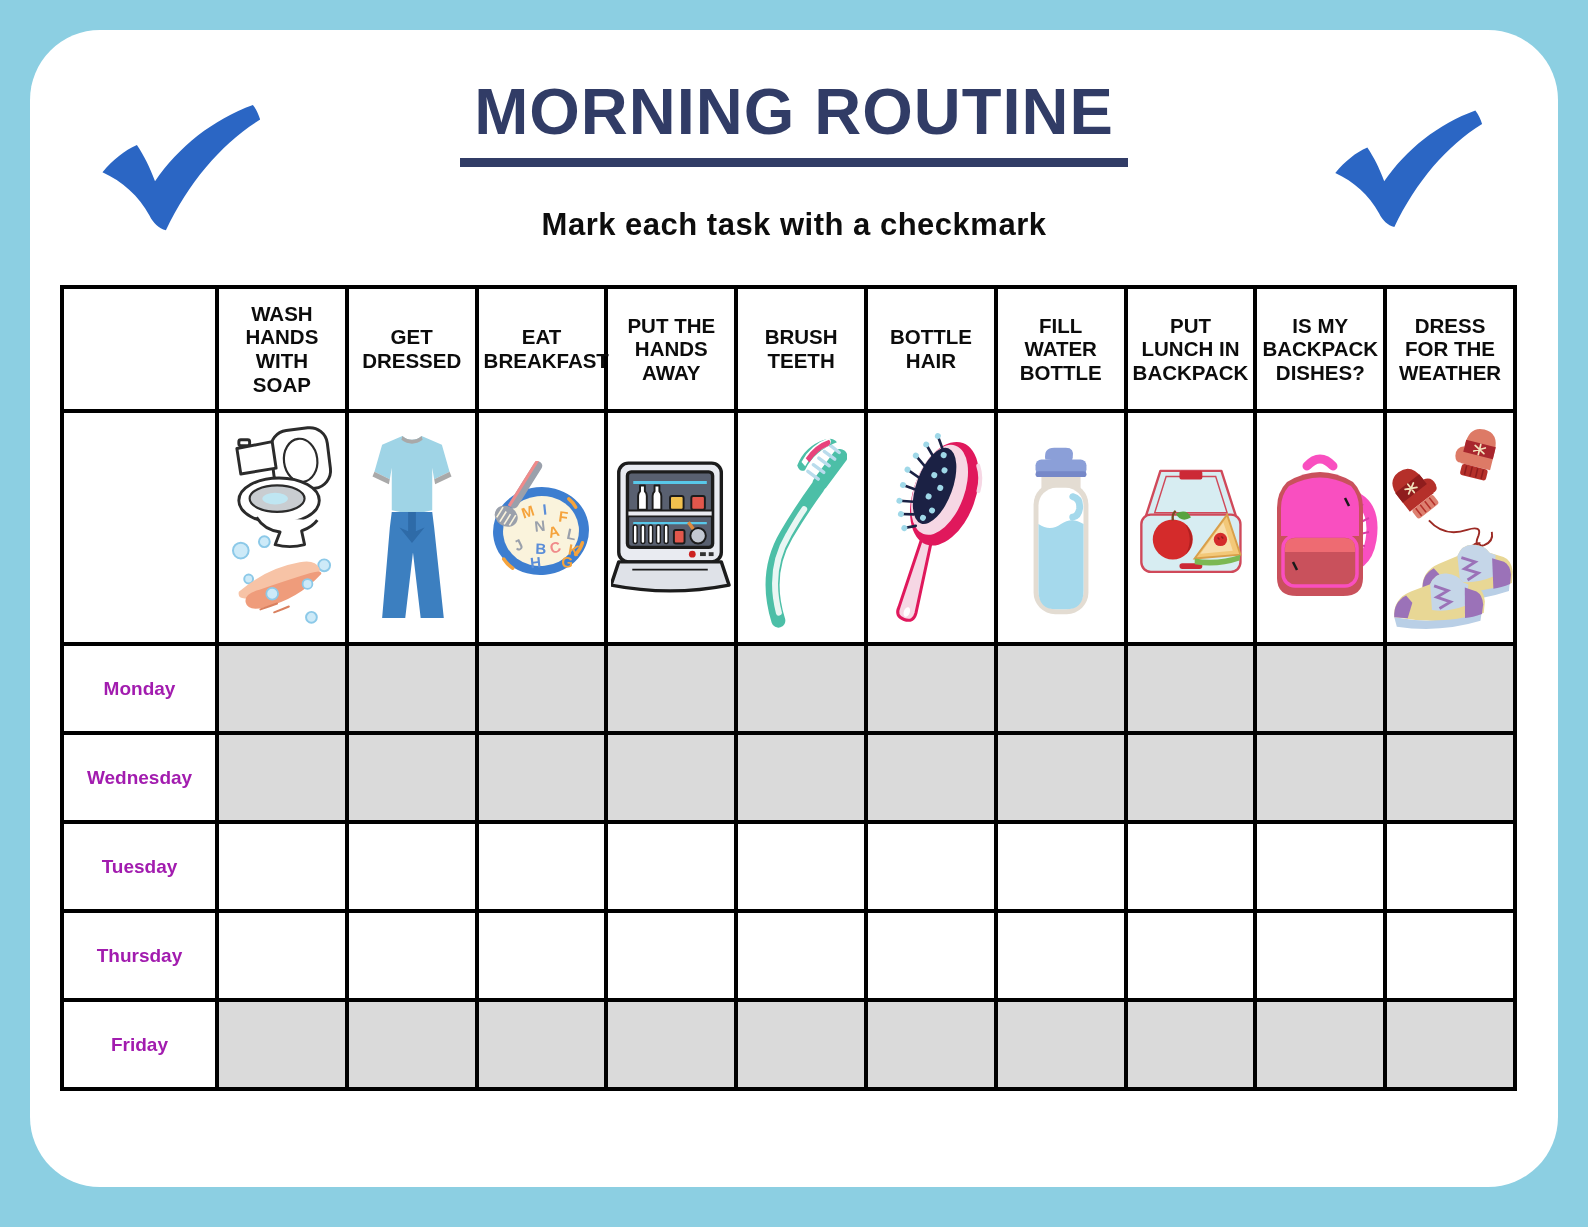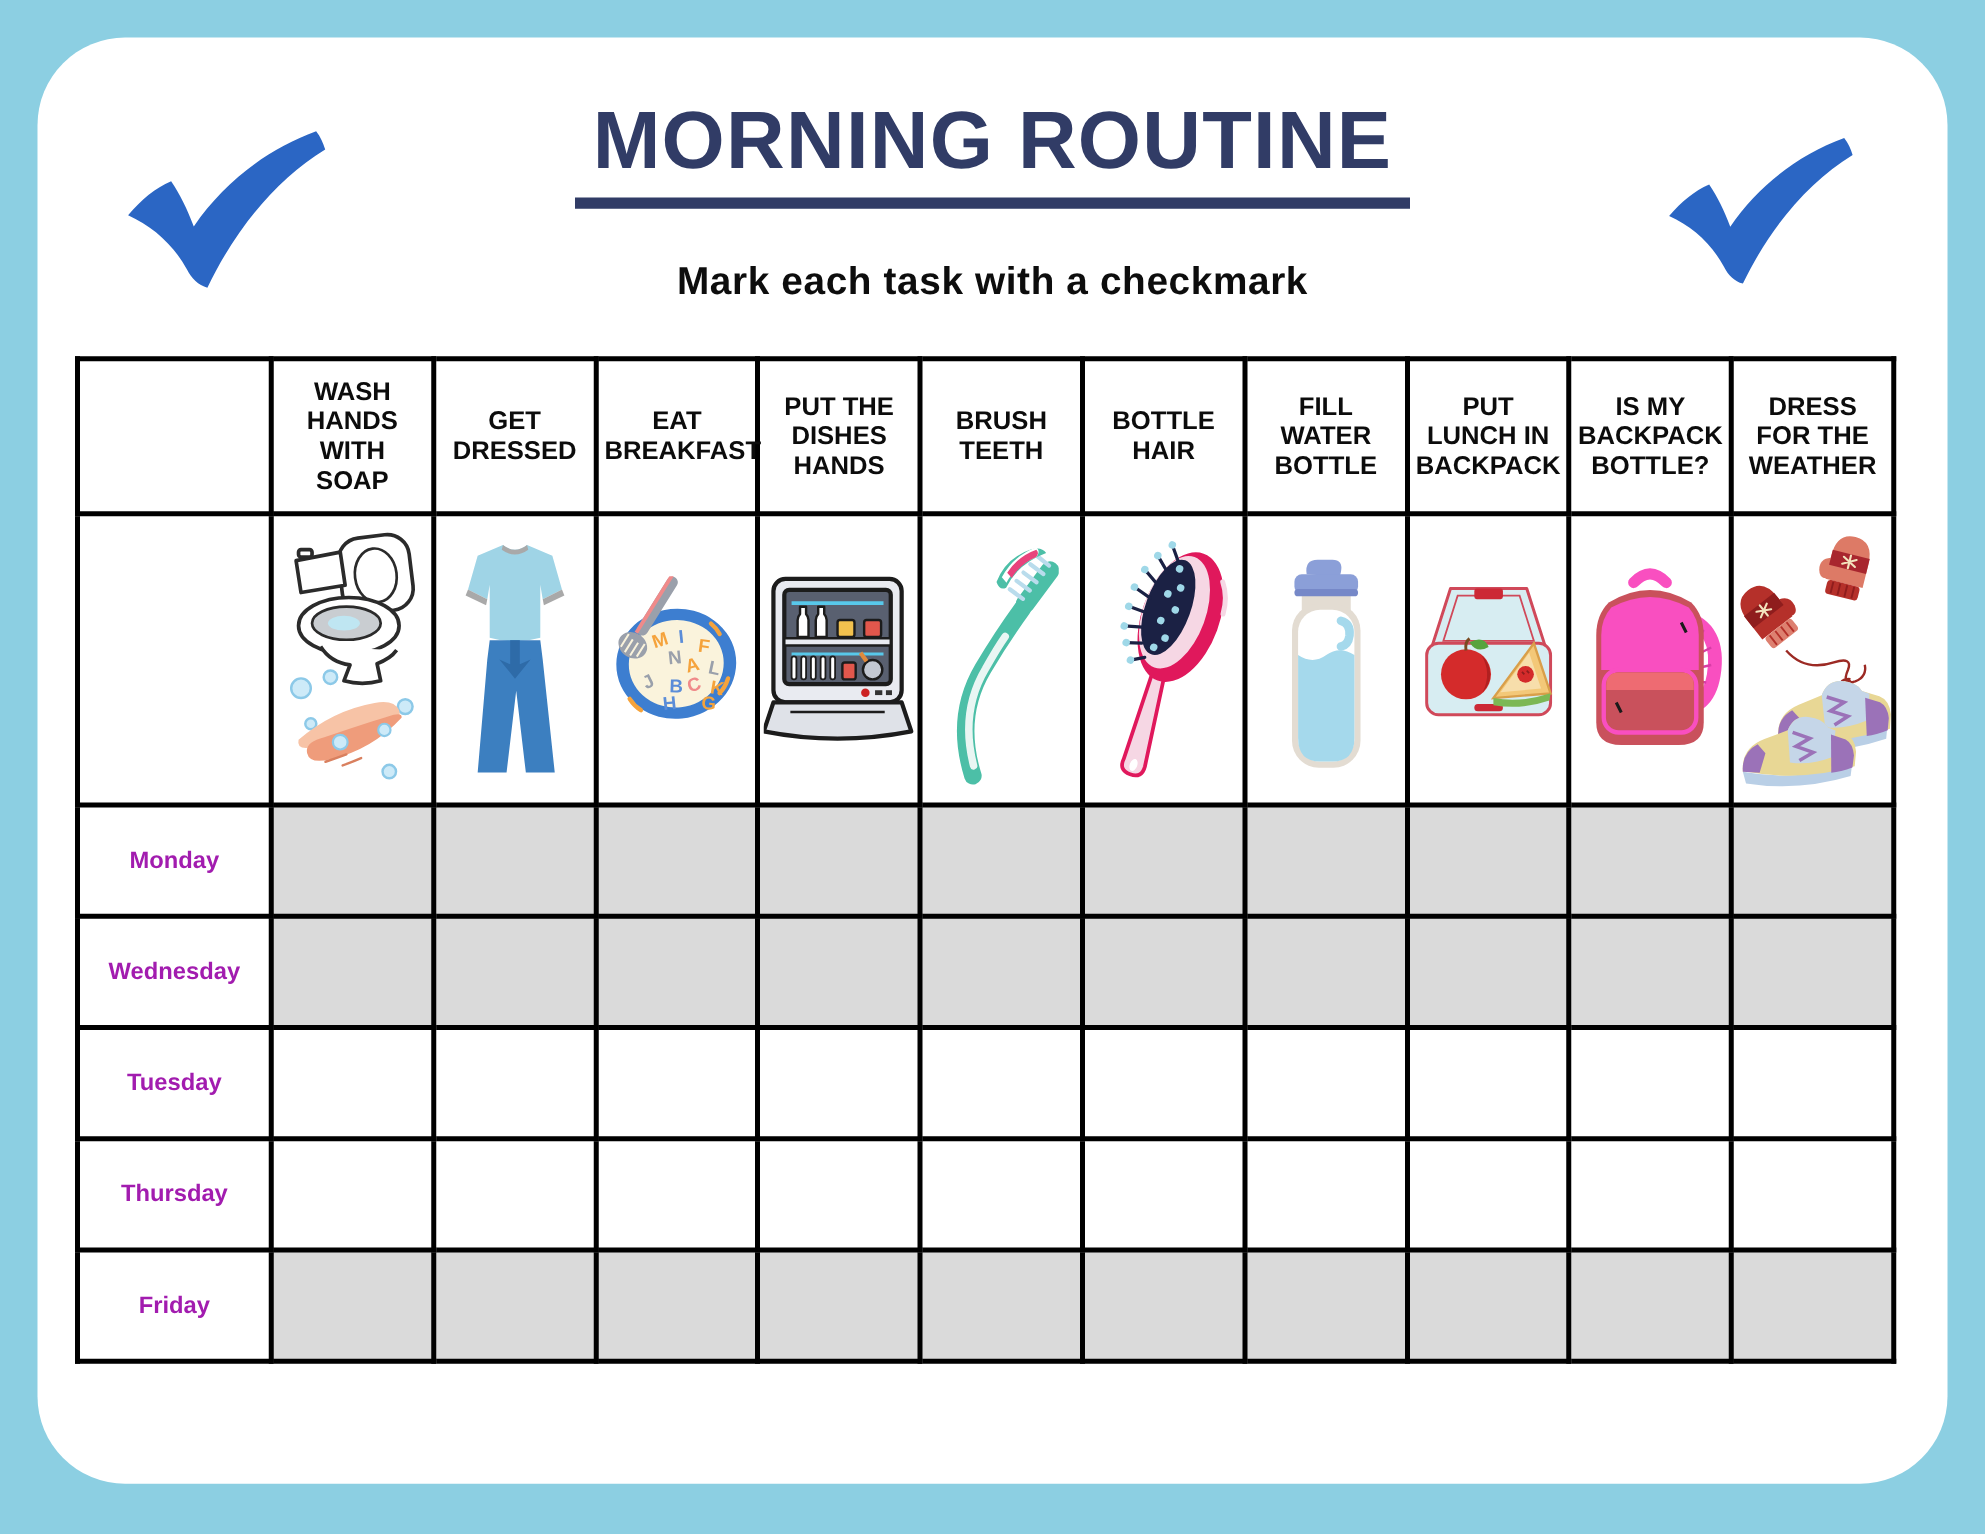--- a/index.html
+++ b/index.html
@@ -64,7 +64,7 @@
           <th>WASH HANDS WITH SOAP</th>
           <th>GET DRESSED</th>
           <th>EAT BREAKFAST</th>
-          <th>PUT THE DISHES HANDS</th>
+          <th>PUT THE HANDS AWAY</th>
           <th>BRUSH TEETH</th>
           <th>BOTTLE HAIR</th>
           <th>FILL WATER BOTTLE</th>

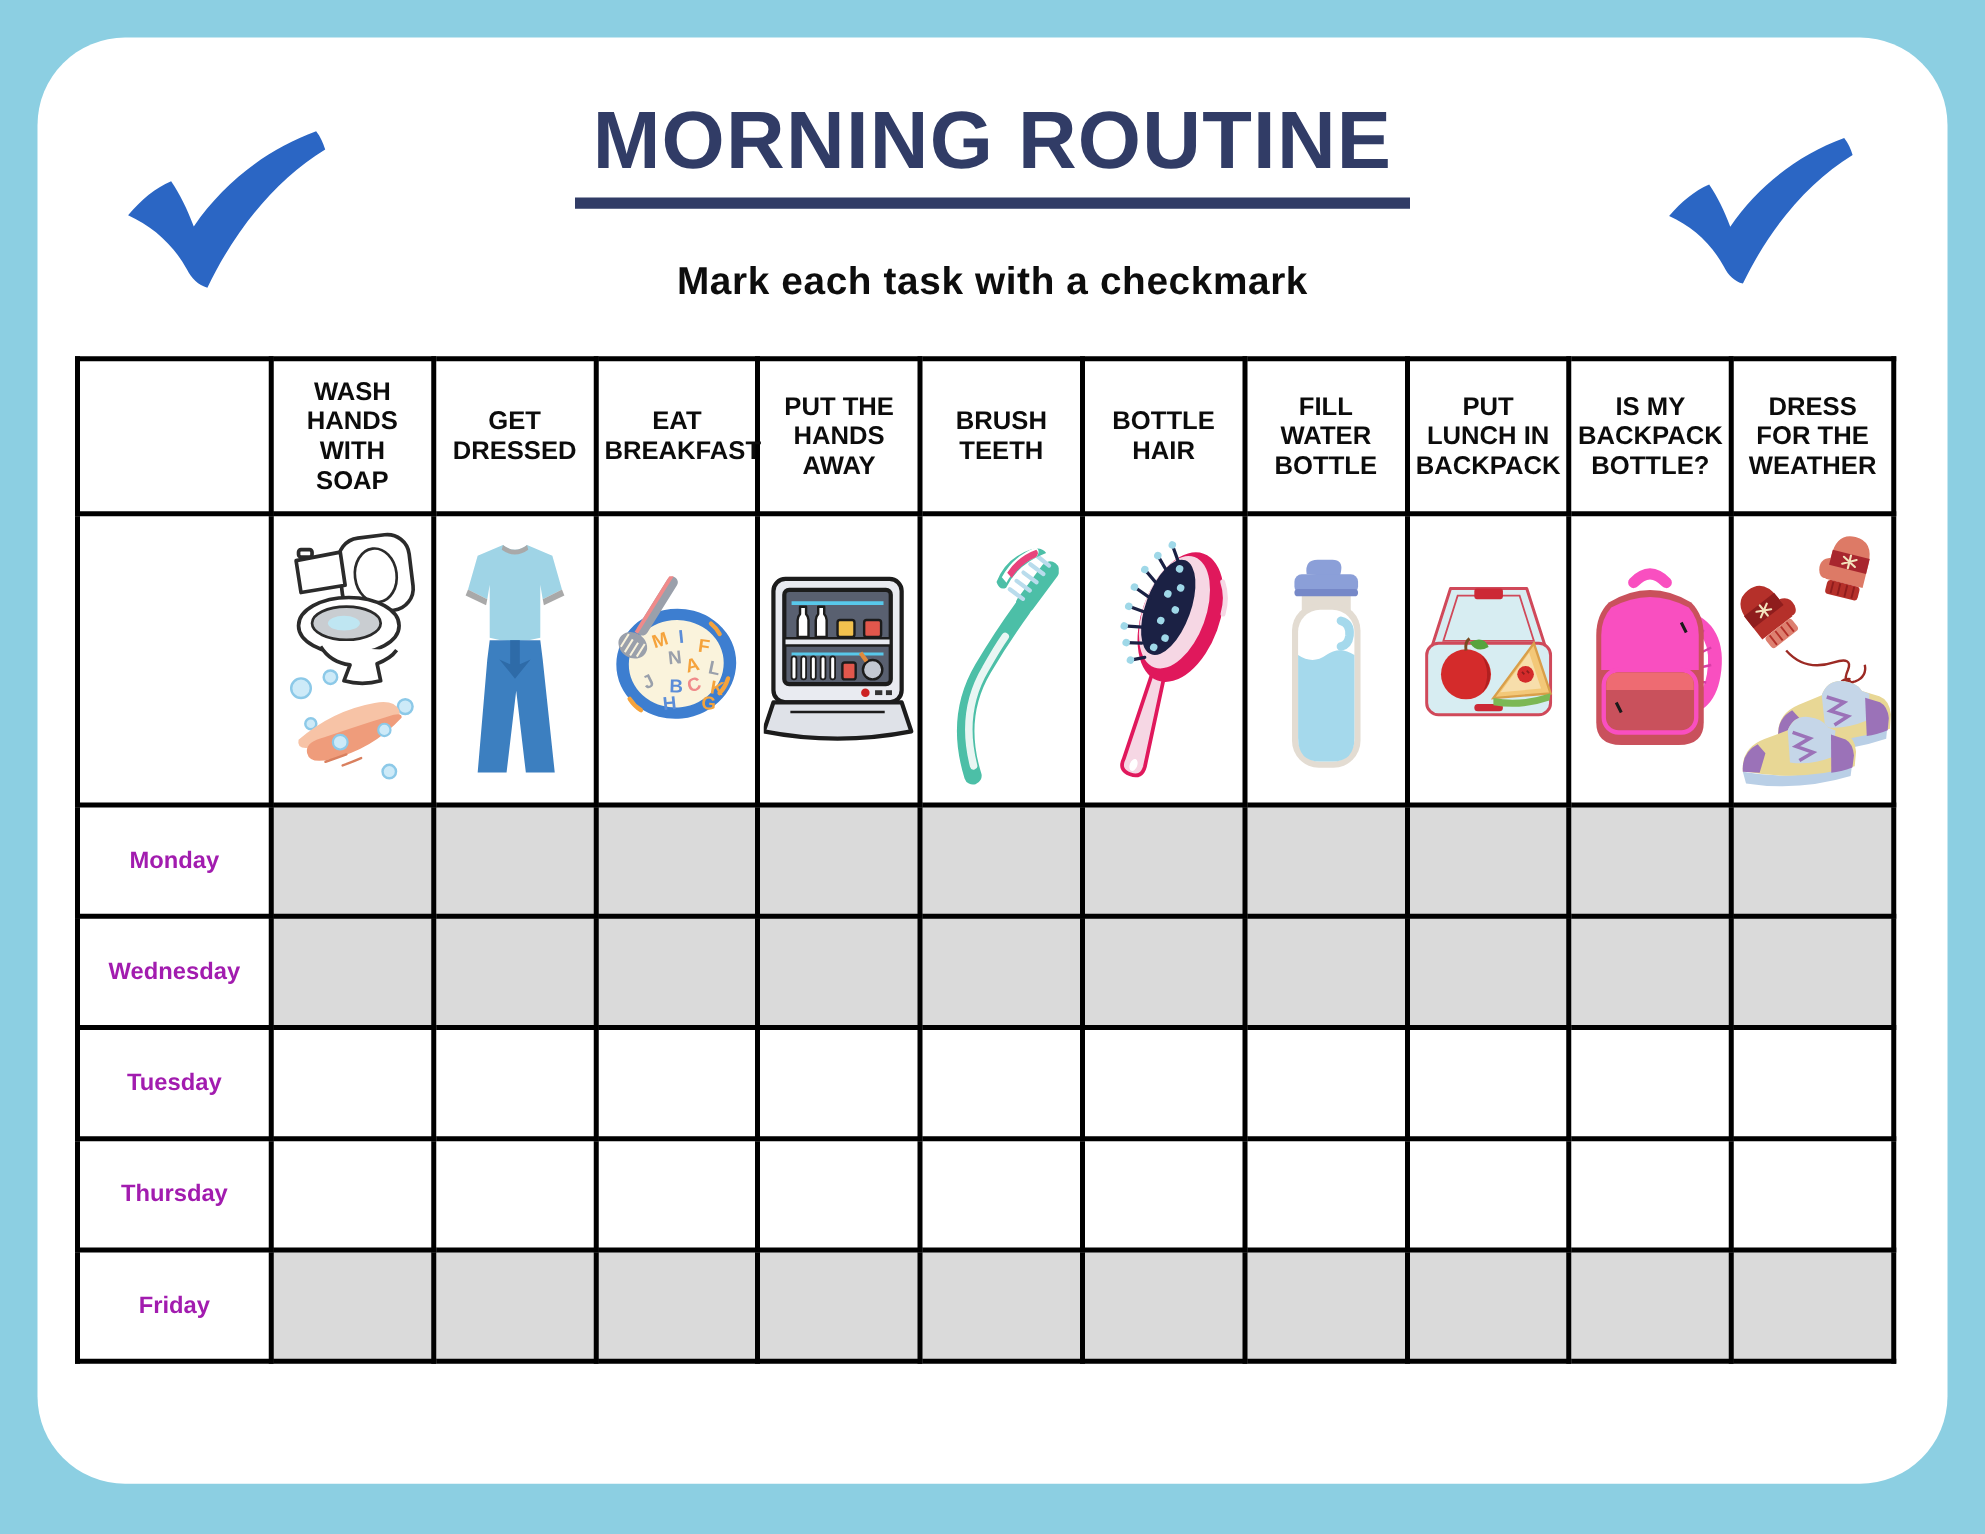--- a/index.html
+++ b/index.html
@@ -69,7 +69,7 @@
           <th>BOTTLE HAIR</th>
           <th>FILL WATER BOTTLE</th>
           <th>PUT LUNCH IN BACKPACK</th>
-          <th>IS MY BACKPACK BOTTLE?</th>
+          <th>IS MY BACKPACK DISHES?</th>
           <th>DRESS FOR THE WEATHER</th>
         </tr>
       </thead>

